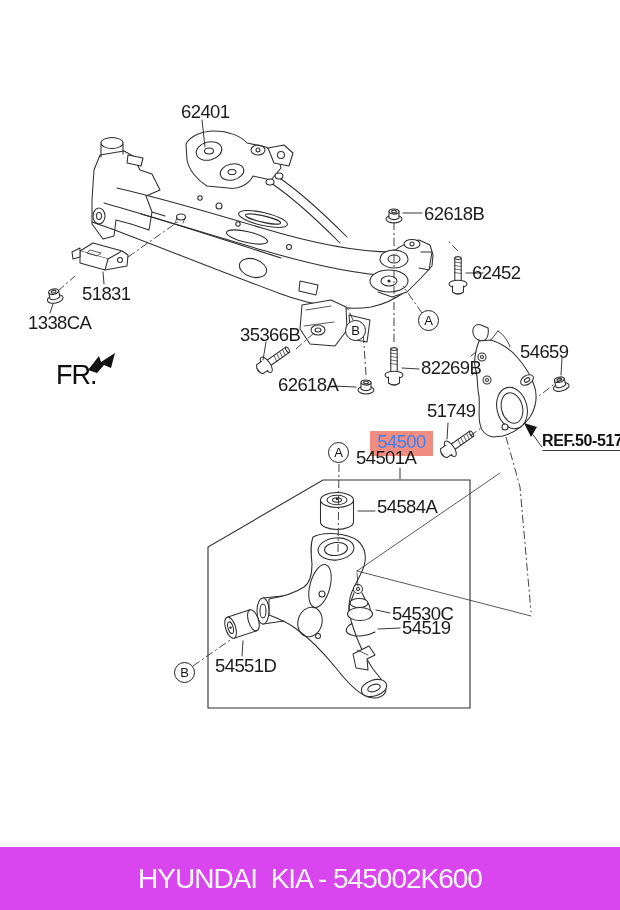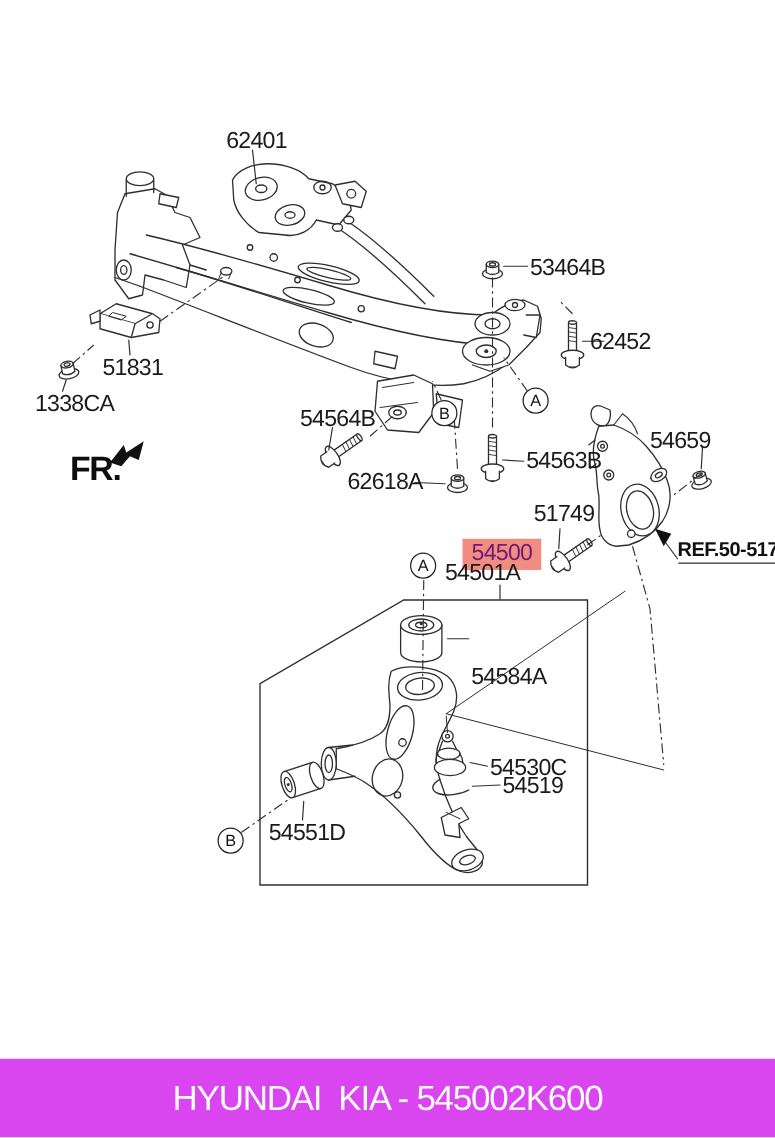--- a/index.html
+++ b/index.html
@@ -256,7 +256,7 @@
   <div class="hl-box"></div>
 
   <div class="lbl" style="left:181px;top:103px">62401</div>
-  <div class="lbl" style="left:424px;top:205px">53464B</div>
+  <div class="lbl" style="left:424px;top:205px">62618B</div>
   <div class="lbl" style="left:472px;top:264px">62452</div>
   <div class="lbl" style="left:82px;top:285px">51831</div>
   <div class="lbl" style="left:28px;top:314px">1338CA</div>

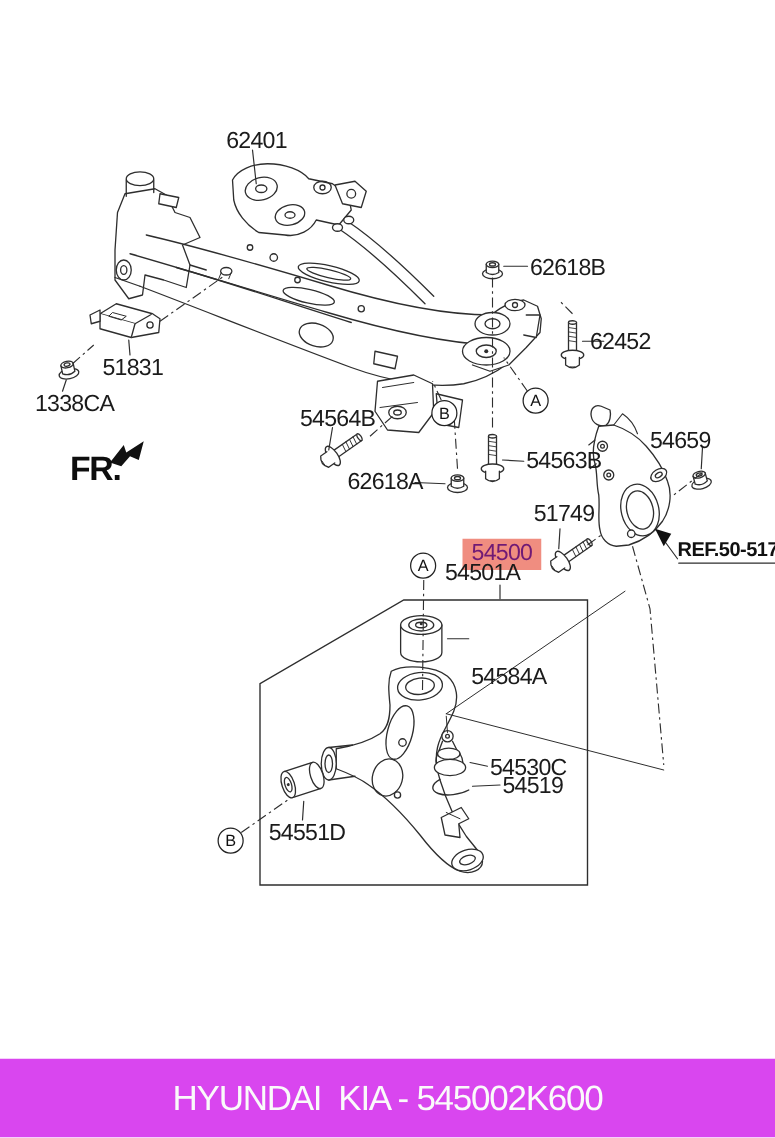--- a/index.html
+++ b/index.html
@@ -260,7 +260,7 @@
   <div class="lbl" style="left:472px;top:264px">62452</div>
   <div class="lbl" style="left:82px;top:285px">51831</div>
   <div class="lbl" style="left:28px;top:314px">1338CA</div>
-  <div class="lbl" style="left:240px;top:326px">54564B</div>
+  <div class="lbl" style="left:240px;top:326px">35366B</div>
   <div class="lbl" style="left:278px;top:376px">62618A</div>
   <div class="lbl" style="left:421px;top:359px">54563B</div>
   <div class="lbl" style="left:520px;top:343px">54659</div>

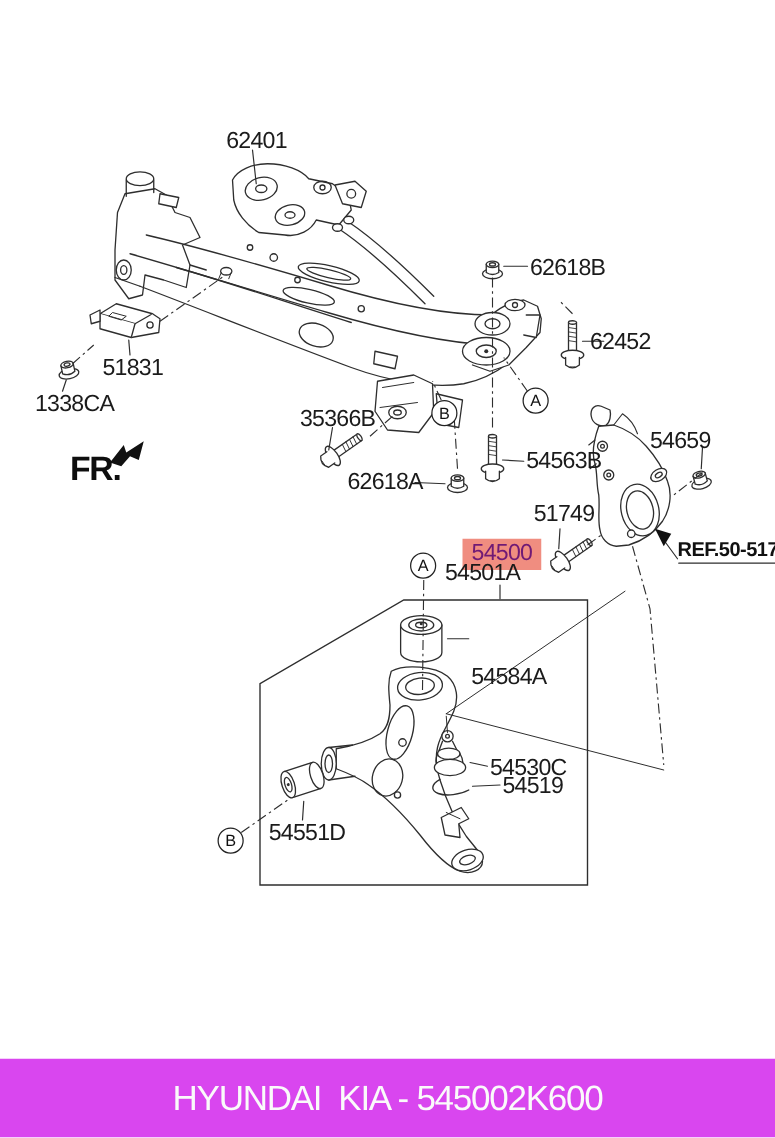--- a/index.html
+++ b/index.html
@@ -20,7 +20,7 @@
     background:#fff;display:flex;align-items:center;justify-content:center;
     font-size:13px;line-height:1;color:#111;box-sizing:border-box;
   }
-  .fr-label{position:absolute;left:56px;top:360px;font-size:27px;font-weight:bold;letter-spacing:-1px;color:#0e0e0e}
+  .fr-label{position:absolute;left:56px;top:360px;font-size:27px;font-weight:normal;letter-spacing:-1px;color:#0e0e0e}
   .ref-label{position:absolute;left:542px;top:432px;font-size:16px;font-weight:bold;letter-spacing:-0.4px;color:#111;white-space:pre}
   .footer{
     position:absolute;left:0;top:847px;width:620px;height:63px;background:#d946ef;

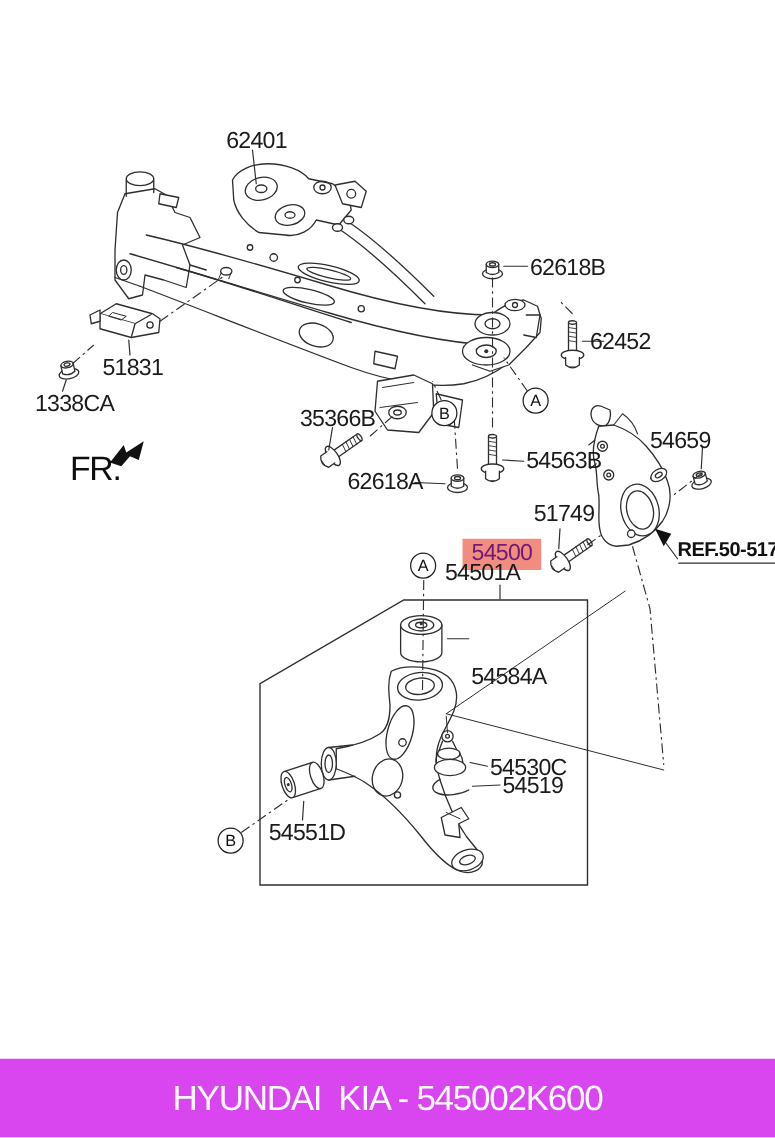--- a/index.html
+++ b/index.html
@@ -262,7 +262,7 @@
   <div class="lbl" style="left:28px;top:314px">1338CA</div>
   <div class="lbl" style="left:240px;top:326px">35366B</div>
   <div class="lbl" style="left:278px;top:376px">62618A</div>
-  <div class="lbl" style="left:421px;top:359px">54563B</div>
+  <div class="lbl" style="left:421px;top:359px">82269B</div>
   <div class="lbl" style="left:520px;top:343px">54659</div>
   <div class="lbl" style="left:427px;top:402px">51749</div>
   <div class="lbl hl-part">54500</div>

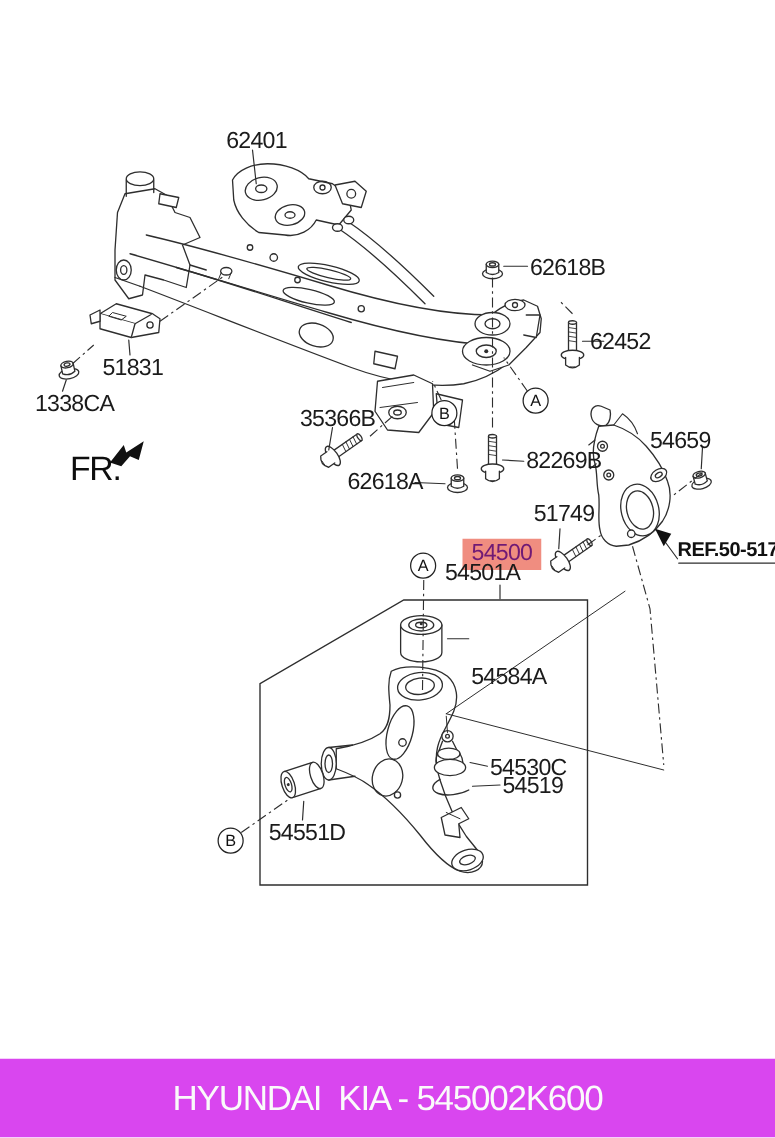--- a/index.html
+++ b/index.html
@@ -14,7 +14,7 @@
     color:#1b1b1b;white-space:pre;
   }
   .hl-box{position:absolute;left:370px;top:431px;width:63px;height:25px;background:#f08d80}
-  .hl-part{position:absolute;left:370px;top:433px;width:63px;text-align:center;color:#701a75}
+  .hl-part{position:absolute;left:370px;top:433px;width:63px;text-align:center;color:#3b82f6}
   .callout{
     position:absolute;width:21px;height:21px;border:1.6px solid #222;border-radius:50%;
     background:#fff;display:flex;align-items:center;justify-content:center;

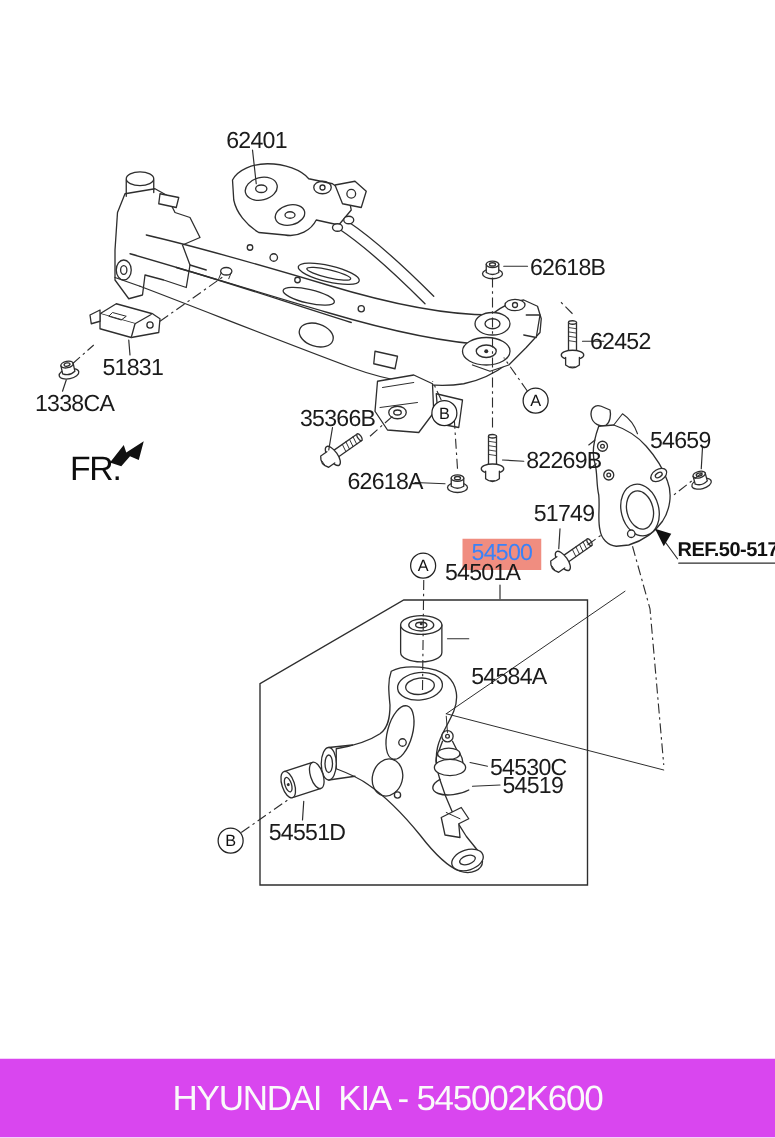--- a/index.html
+++ b/index.html
@@ -267,7 +267,7 @@
   <div class="lbl" style="left:427px;top:402px">51749</div>
   <div class="lbl hl-part">54500</div>
   <div class="lbl" style="left:356px;top:449px">54501A</div>
-  <div class="lbl" style="left:377px;top:532px">54584A</div>
+  <div class="lbl" style="left:377px;top:498px">54584A</div>
   <div class="lbl" style="left:392px;top:605px">54530C</div>
   <div class="lbl" style="left:402px;top:619px">54519</div>
   <div class="lbl" style="left:215px;top:657px">54551D</div>

